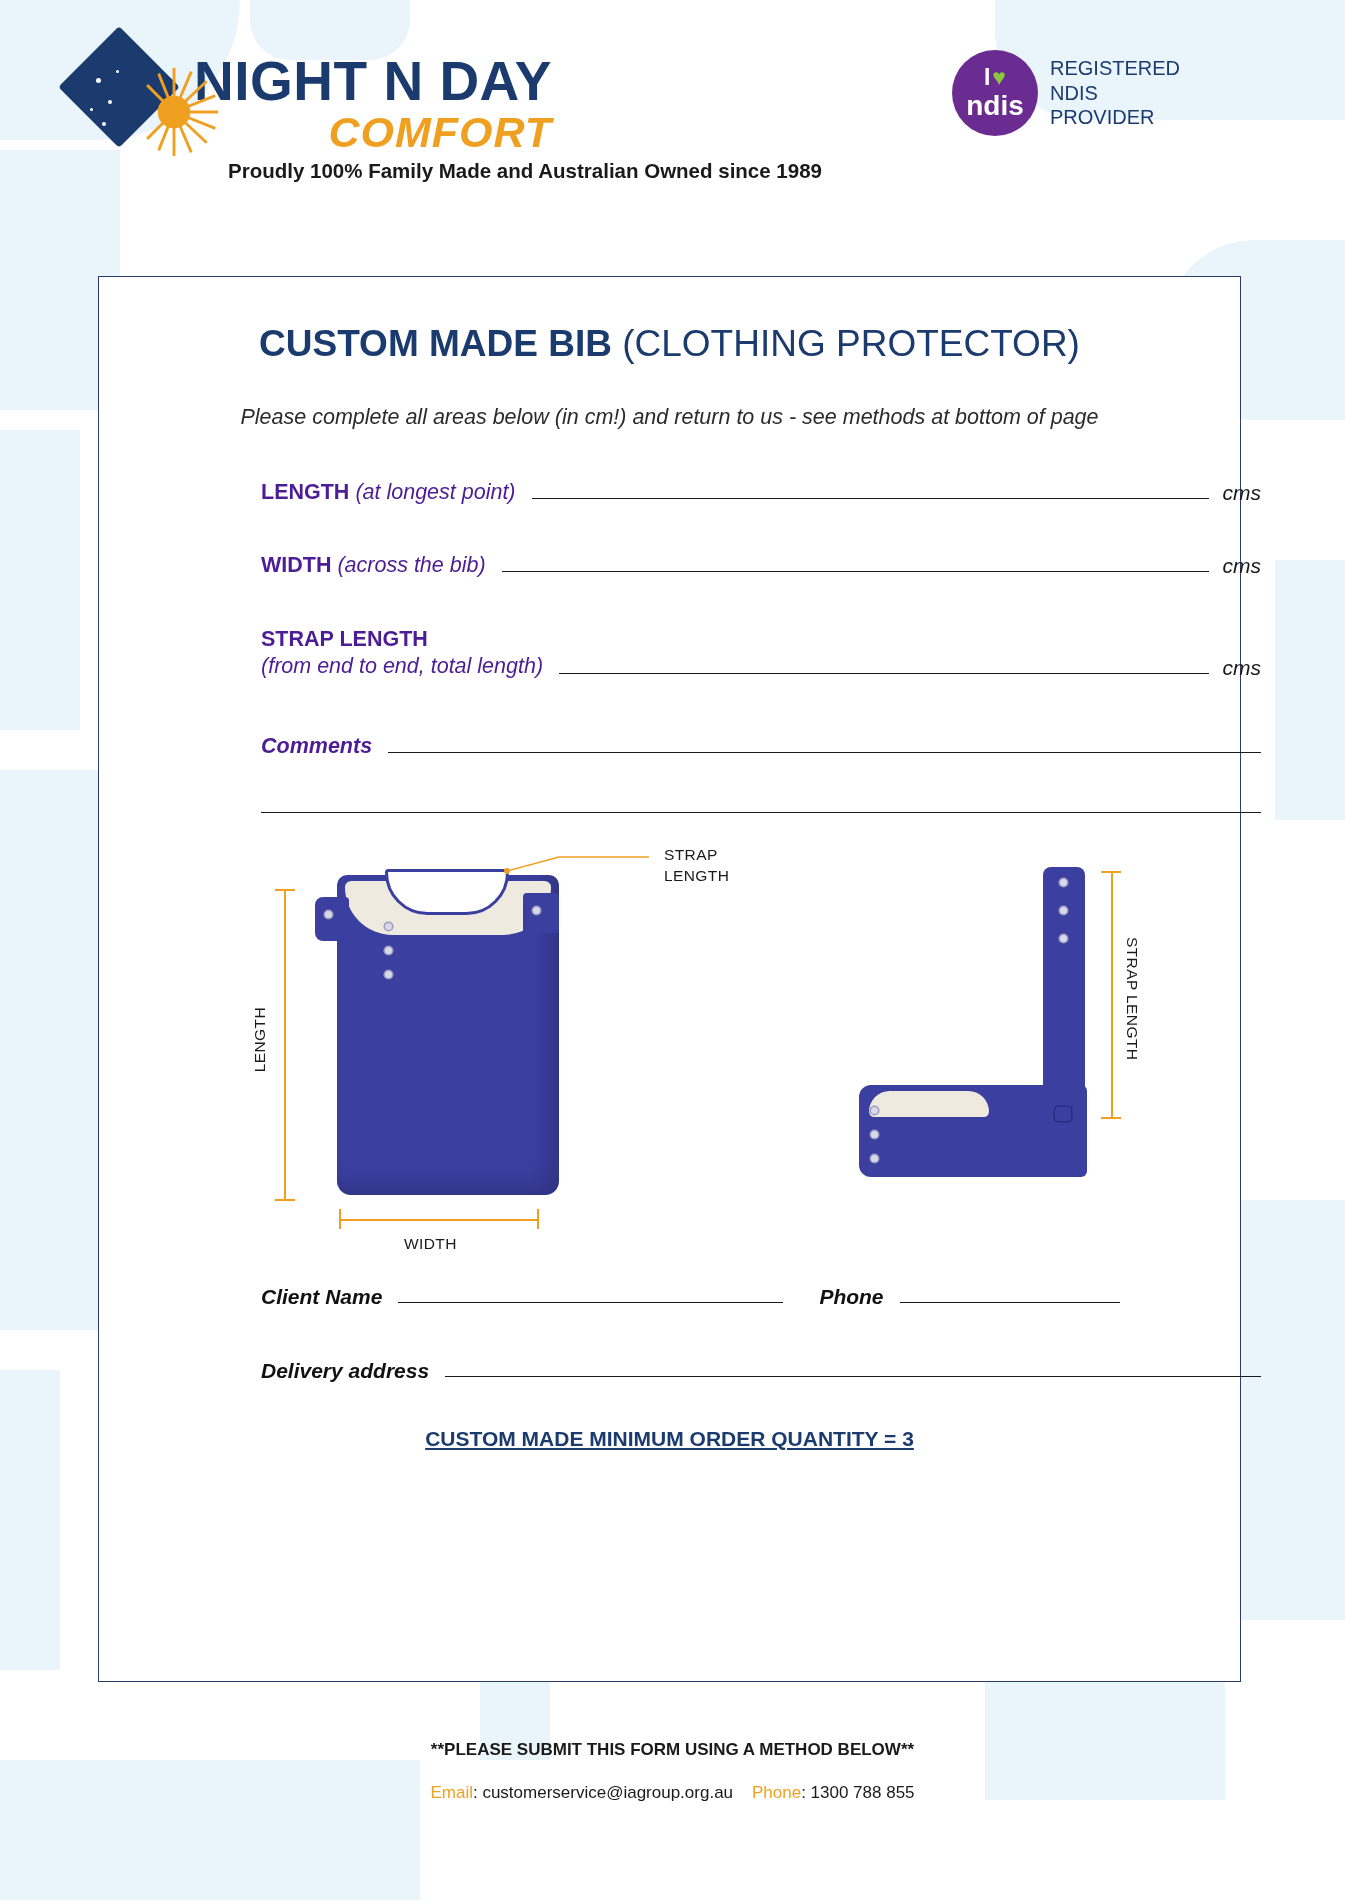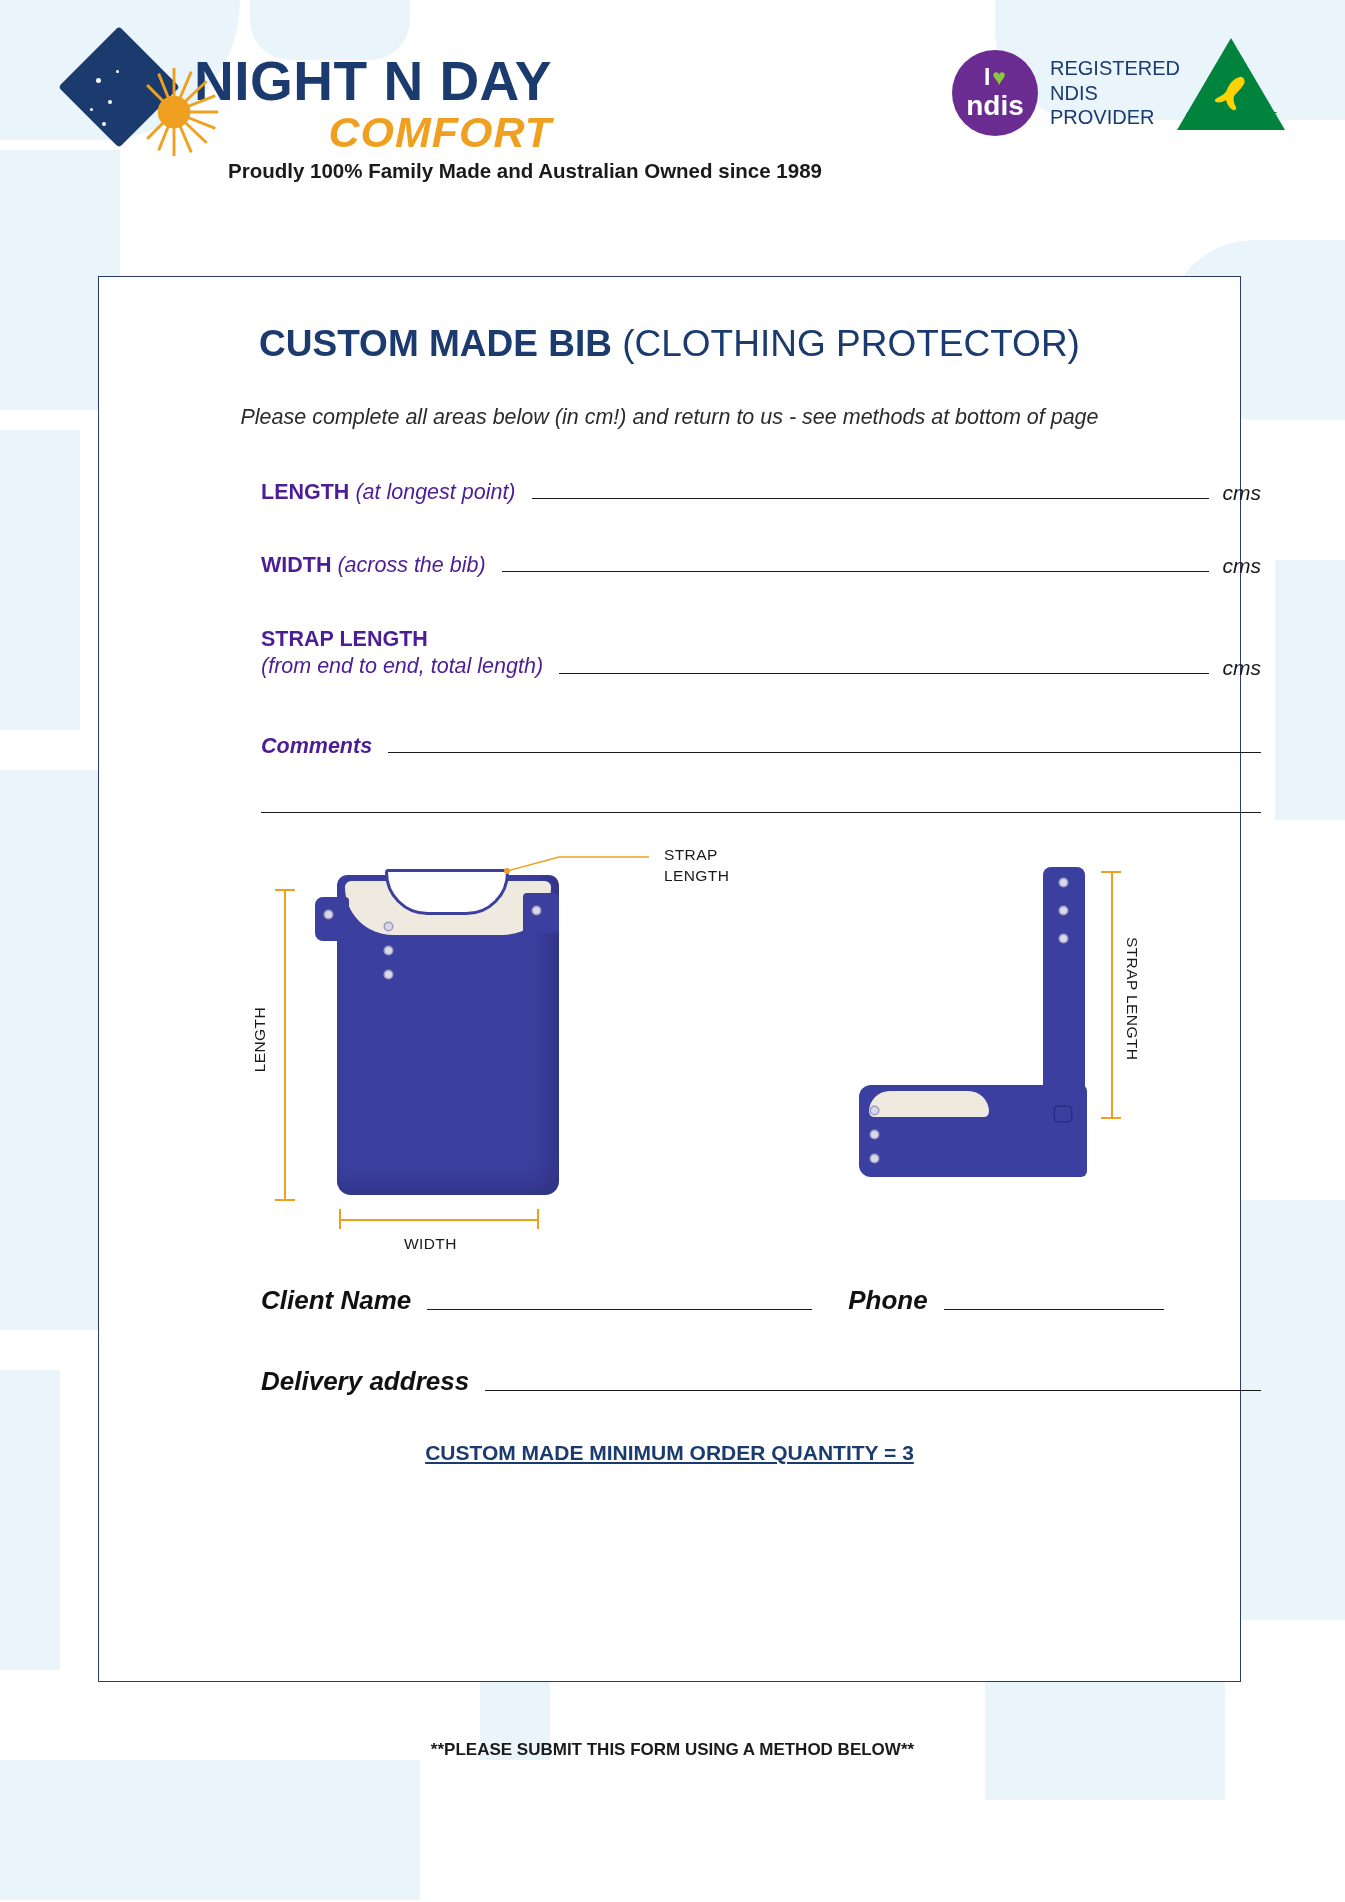--- a/index.html
+++ b/index.html
@@ -426,18 +426,6 @@
       </div>
     </div>
 
-    <div class="ausmade">
-      <div class="aus-tri"></div>
-      <div class="aus-kangaroo">
-        <svg width="46" height="40" viewBox="0 0 46 40">
-          <path d="M30 4 C26 6 22 10 20 16 C18 20 14 22 10 24 C8 25 7 27 9 28 C12 29 16 28 19 26 C20 30 22 34 26 36 C28 37 30 35 29 33 C27 30 26 26 27 22 C30 18 34 15 37 10 C39 7 36 2 33 3 Z" fill="#ffd200"></path>
-        </svg>
-      </div>
-      <div class="aus-txt">
-        <div>AUSTRALIAN MADE</div>
-        <div>AND OWNED</div>
-      </div>
-    </div>
   </div>
 
   <div class="form-box">

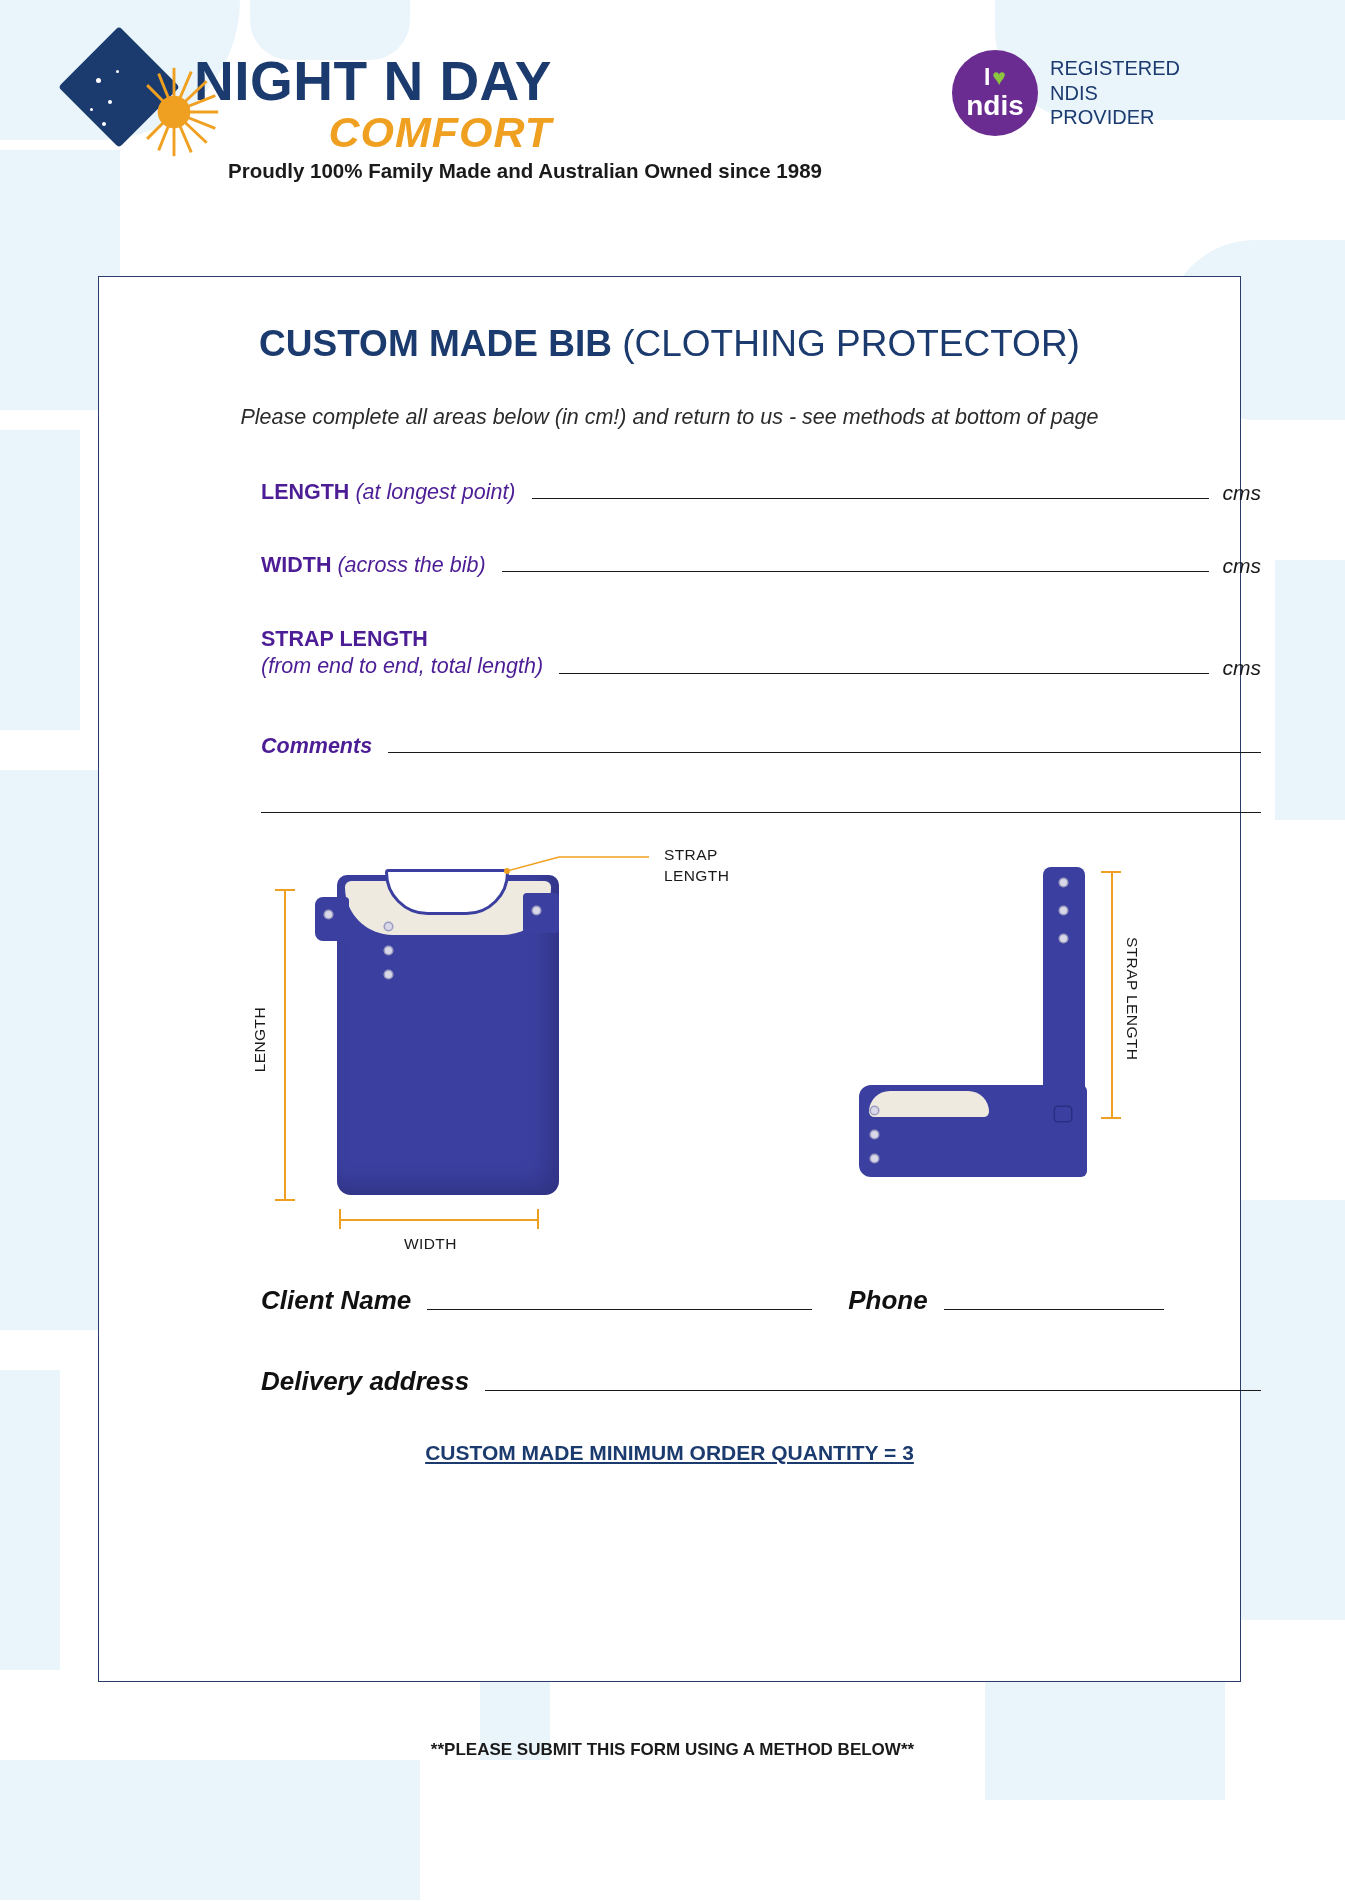--- a/index.html
+++ b/index.html
@@ -308,7 +308,7 @@
     width: 1000px;
   }
   .bottom-label {
-    font-size: 26px;
+    font-size: 21px;
     font-weight: bold;
     font-style: italic;
     color: #111;

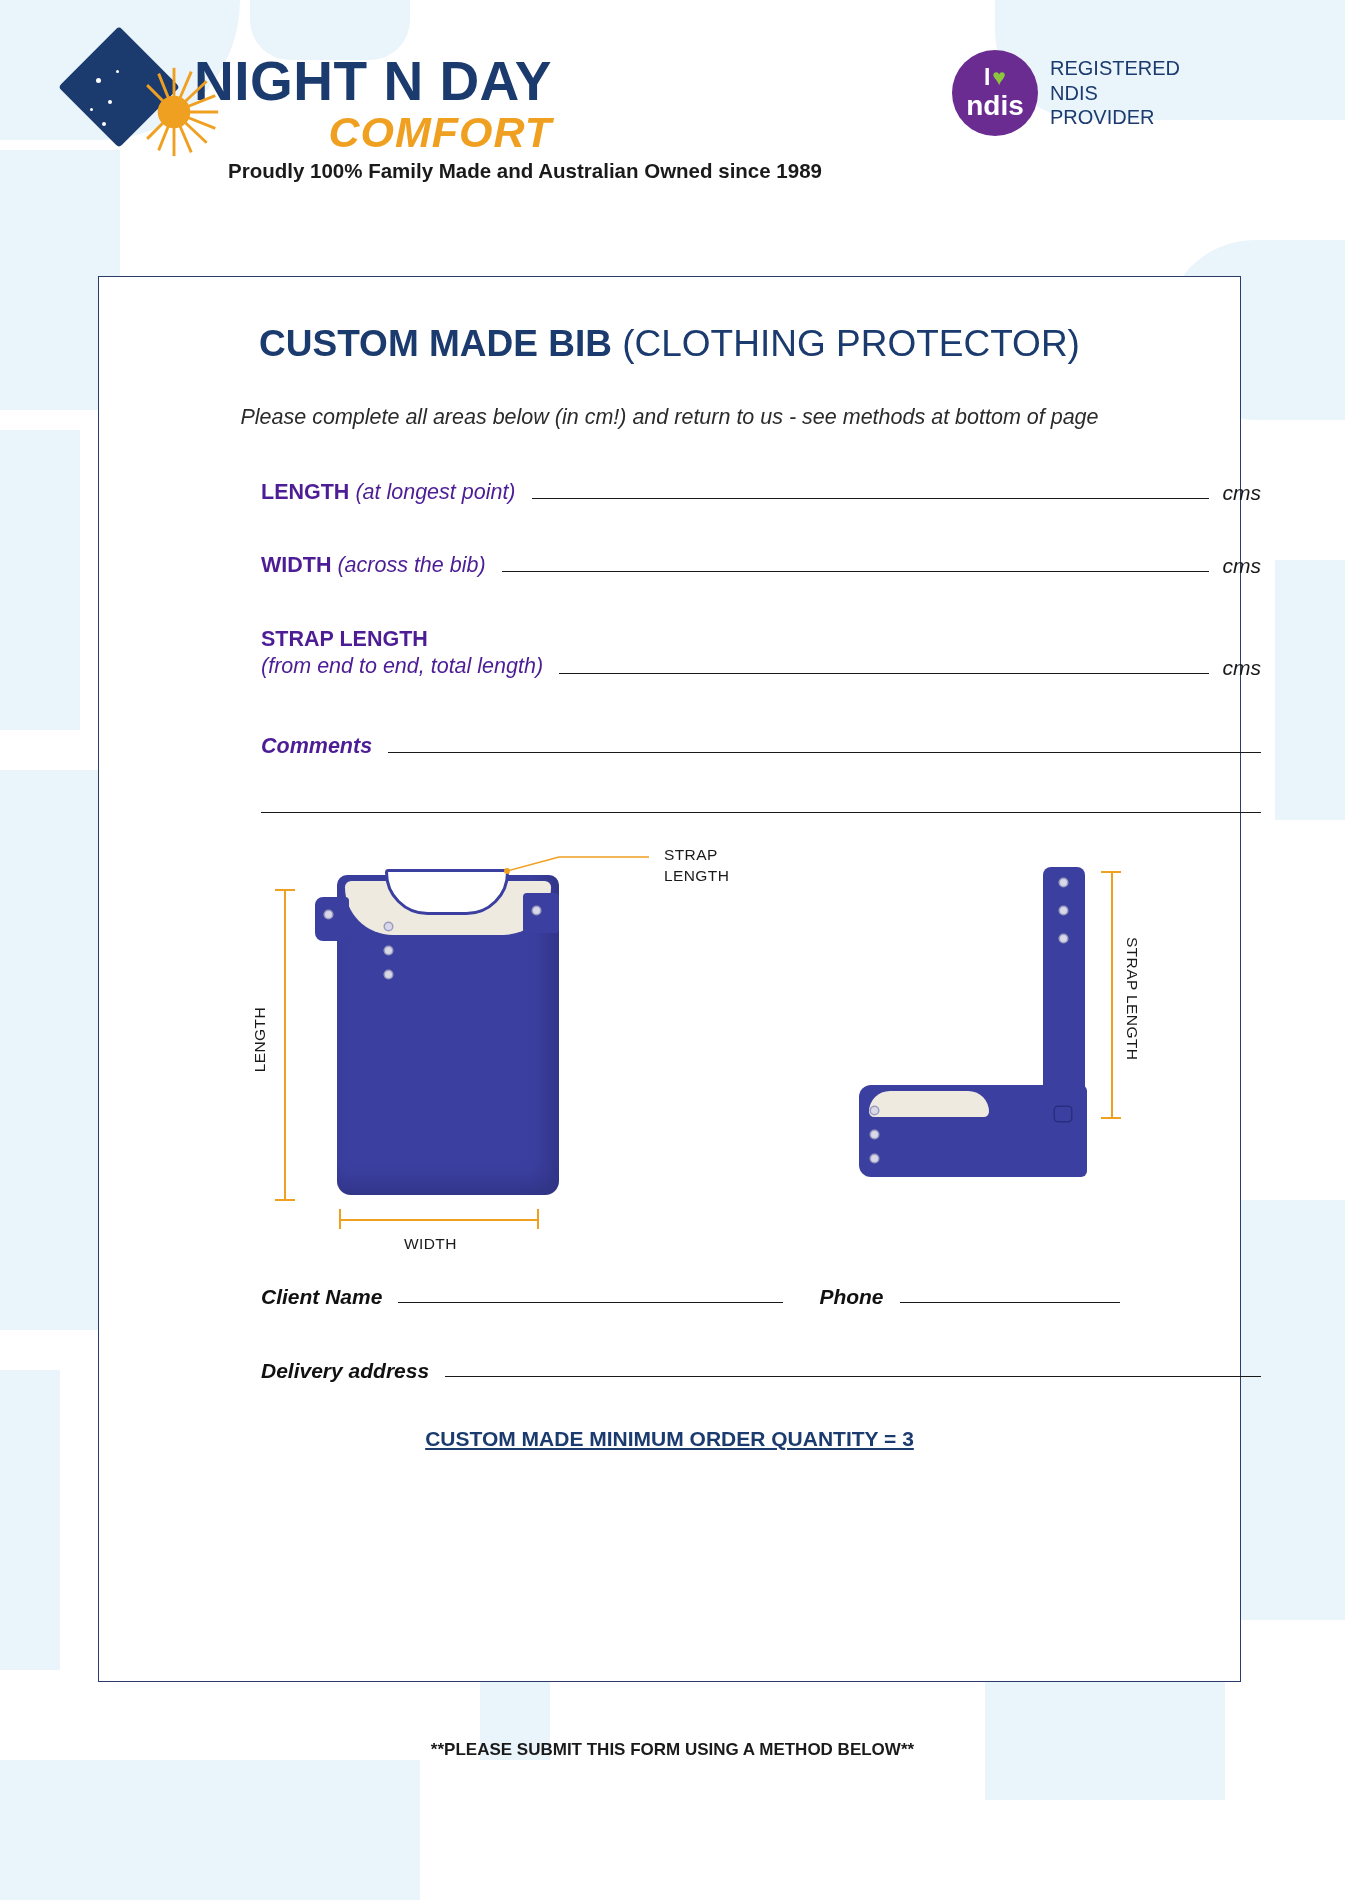--- a/index.html
+++ b/index.html
@@ -542,6 +542,11 @@
 
   <div class="footer">
     <div class="footer-note">**PLEASE SUBMIT THIS FORM USING A METHOD BELOW**</div>
+    <div class="footer-contact">
+      <span class="orange">Email</span><span>: customerservice@iagroup.org.au</span>
+      &nbsp;&nbsp;
+      <span class="orange">Phone</span><span>: 1300 788 855</span>
+    </div>
   </div>
 
 </div>

